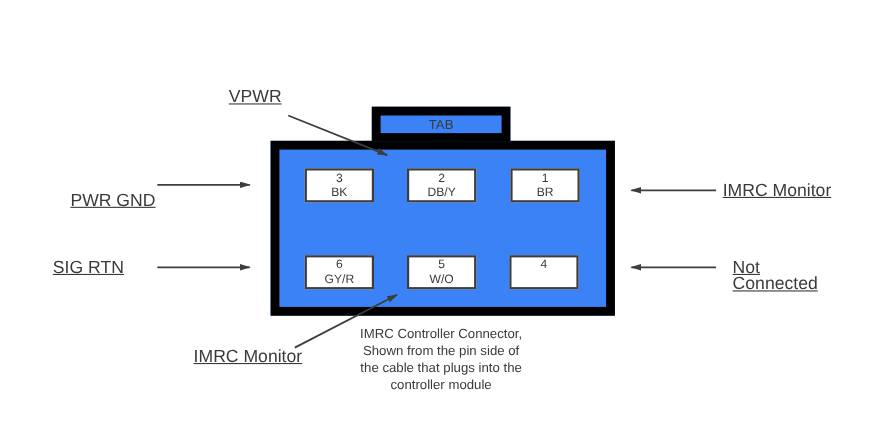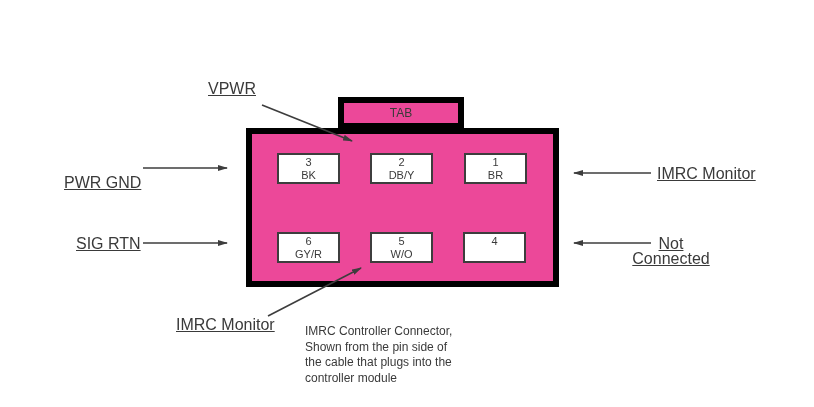--- a/index.html
+++ b/index.html
@@ -18,8 +18,8 @@
   }
   .box {
     position: absolute;
-    border: 6px solid #000000;
-    background: #ec4899;
+    border: 8px solid #000000;
+    background: #3b82f6;
     box-sizing: border-box;
   }
   #tab-box {

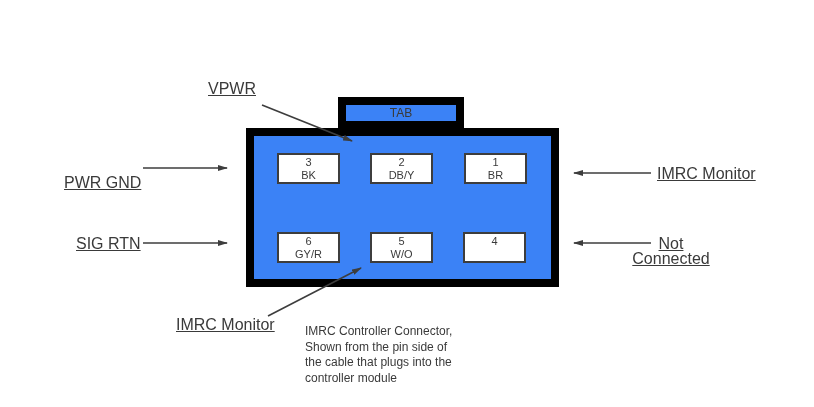--- a/index.html
+++ b/index.html
@@ -63,7 +63,7 @@
   }
   #vpwr-label          { left: 208px; top: 81px; }
   #pwr-gnd-label       { left: 64px;  top: 175px; }
-  #sig-rtn-label       { left: 76px;  top: 236px; }
+  #sig-rtn-label       { left: 48px;  top: 236px; }
   #imrc-control-label  { left: 657px; top: 166px; }
   #imrc-monitor-label  { left: 176px; top: 317px; text-align: right; }
   #not-connected-label {

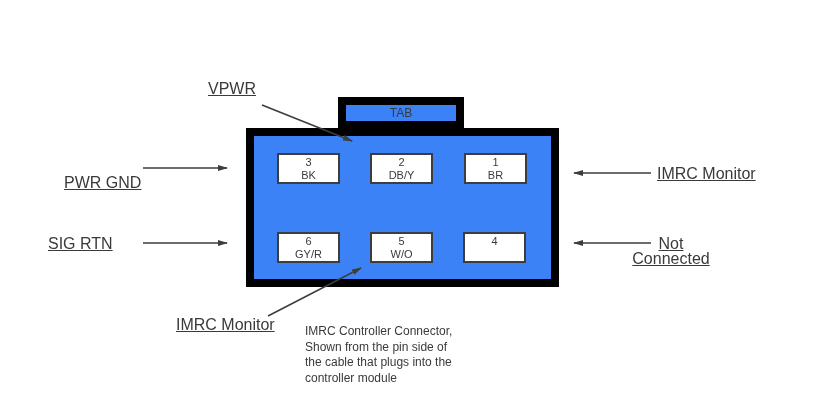--- a/index.html
+++ b/index.html
@@ -67,8 +67,8 @@
   #imrc-control-label  { left: 657px; top: 166px; }
   #imrc-monitor-label  { left: 176px; top: 317px; text-align: right; }
   #not-connected-label {
-    left: 628px; top: 236px; width: 86px;
-    text-align: center; white-space: normal;
+    left: 666px; top: 236px; width: 86px;
+    text-align: left; white-space: normal;
   }
   #caption {
     position: absolute;

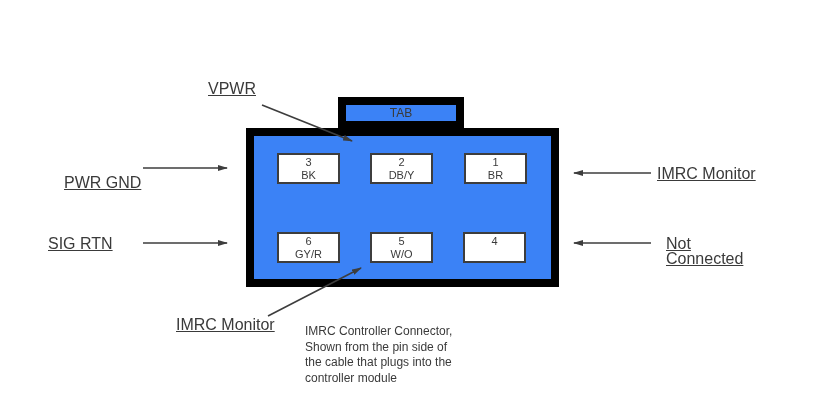--- a/index.html
+++ b/index.html
@@ -73,12 +73,11 @@
   #caption {
     position: absolute;
     left: 305px; top: 296px; width: 192px;
-    text-align: left;
+    text-align: center;
     font-size: 12px;
     line-height: 15.5px;
     white-space: pre-line;
     z-index: 4;
-    margin-top: 28px;
   }
   #arrows-layer {
     position: absolute;

